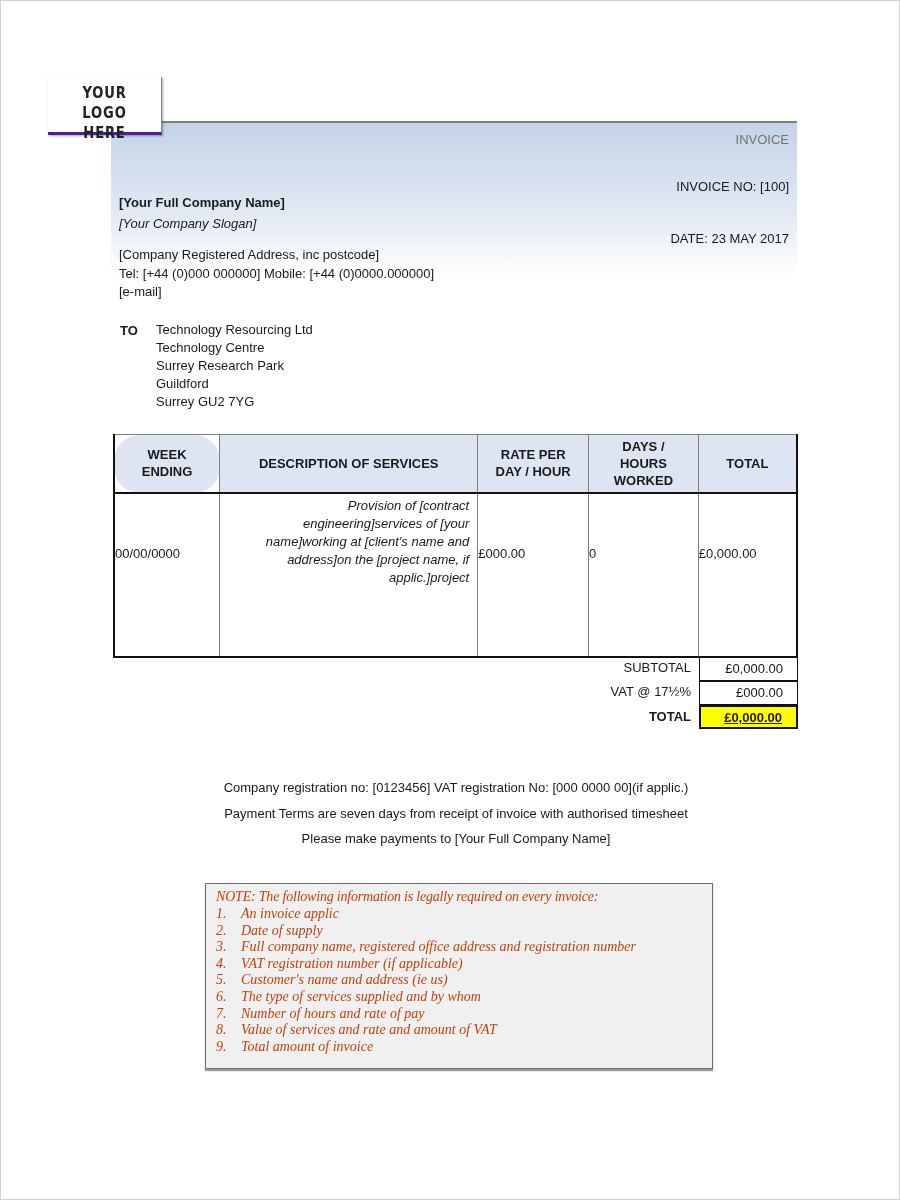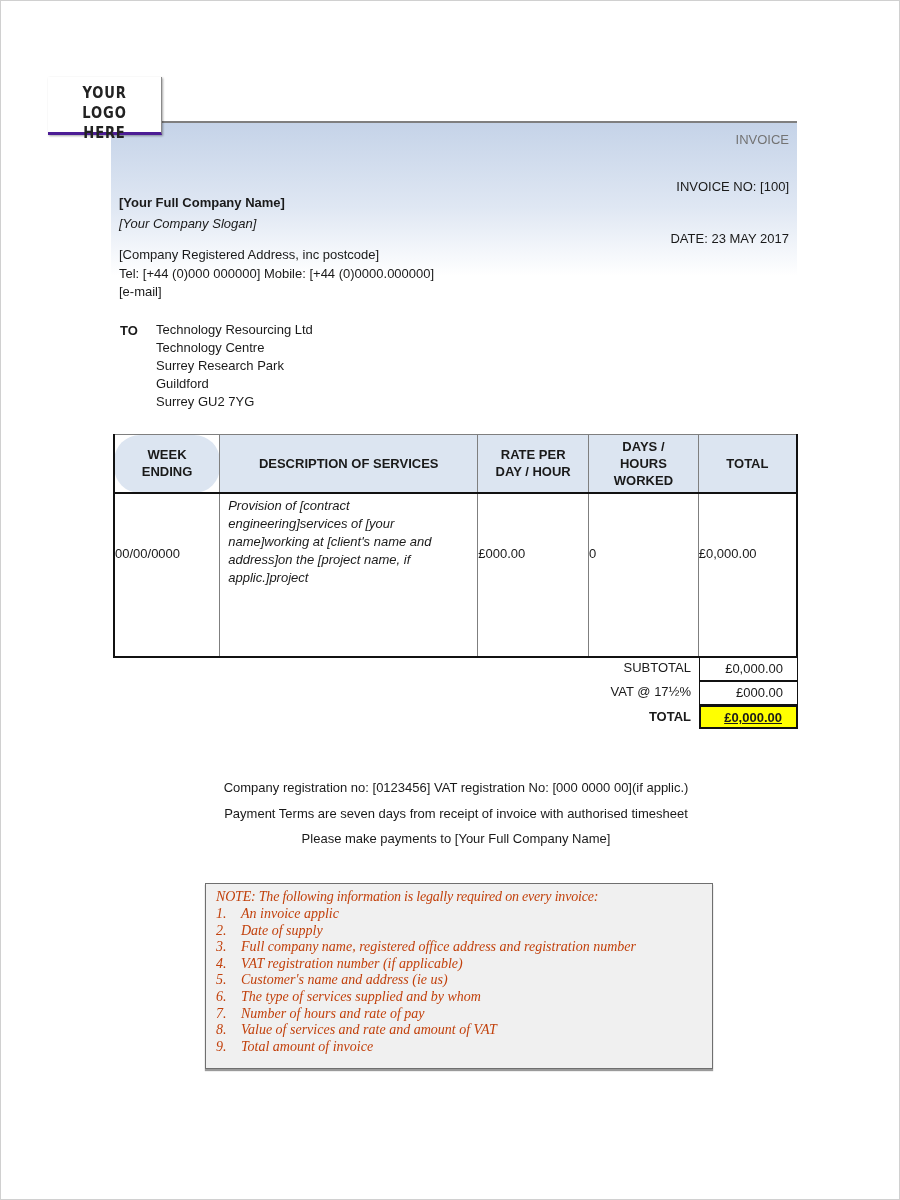--- a/index.html
+++ b/index.html
@@ -49,7 +49,7 @@
     height: 164px; vertical-align: top; text-align: left; border: 1px solid #7f7f7f;
     padding-top: 51px; line-height: 18px;
   }
-  table.items td.desc { text-align: left; font-style: italic; padding: 3px 8px 0 8px; margin-top: 45px; }
+  table.items td.desc { text-align: right; font-style: italic; padding: 3px 8px 0 8px; margin-top: 45px; }
   table.items tr.body-row td { border-bottom: 2px solid #111; }
   table.items th:first-child, table.items td:first-child { border-left: 2px solid #111; border-radius: 26px; }
   table.items th:last-child, table.items td:last-child { border-right: 2px solid #111; }

